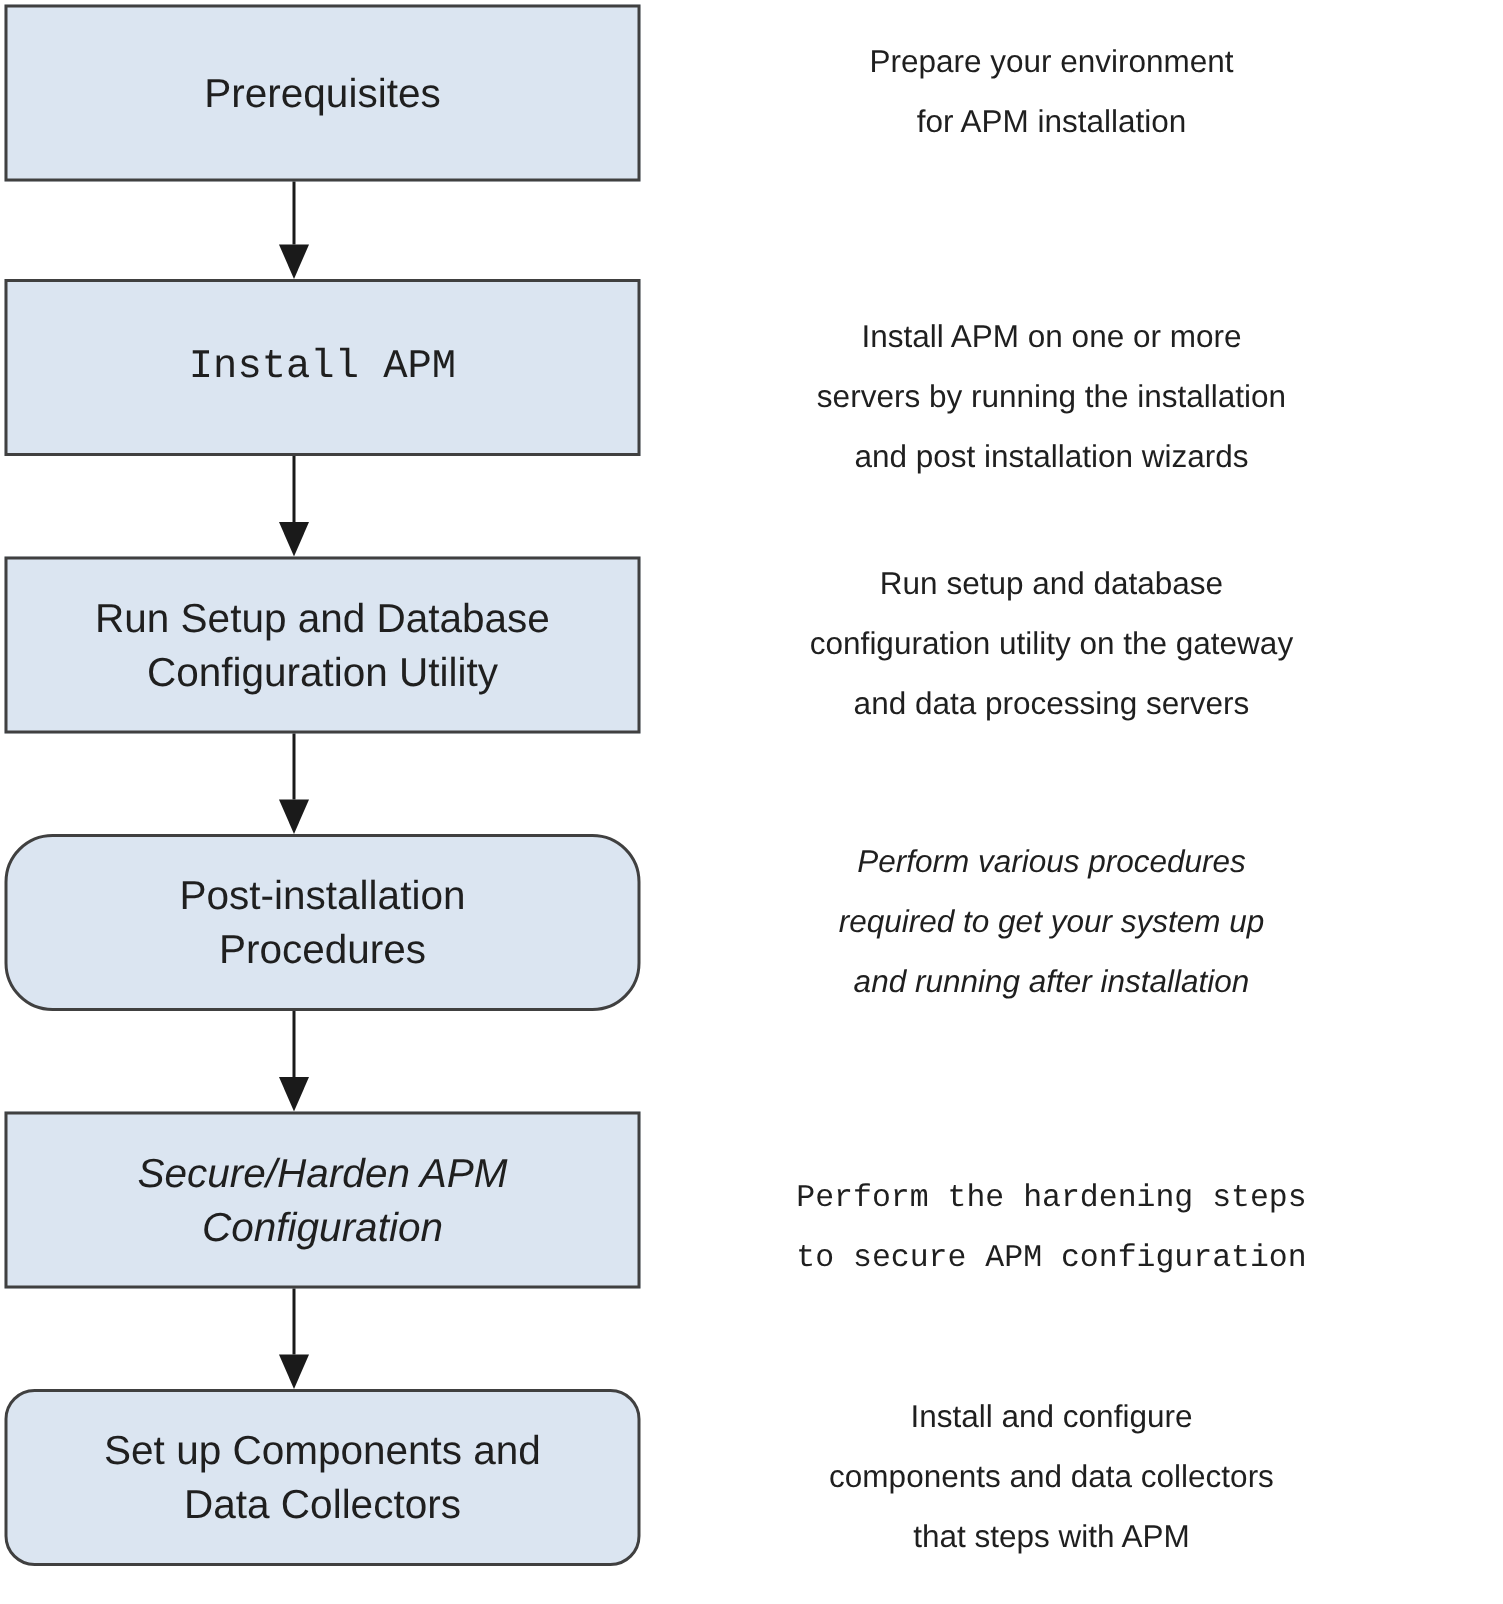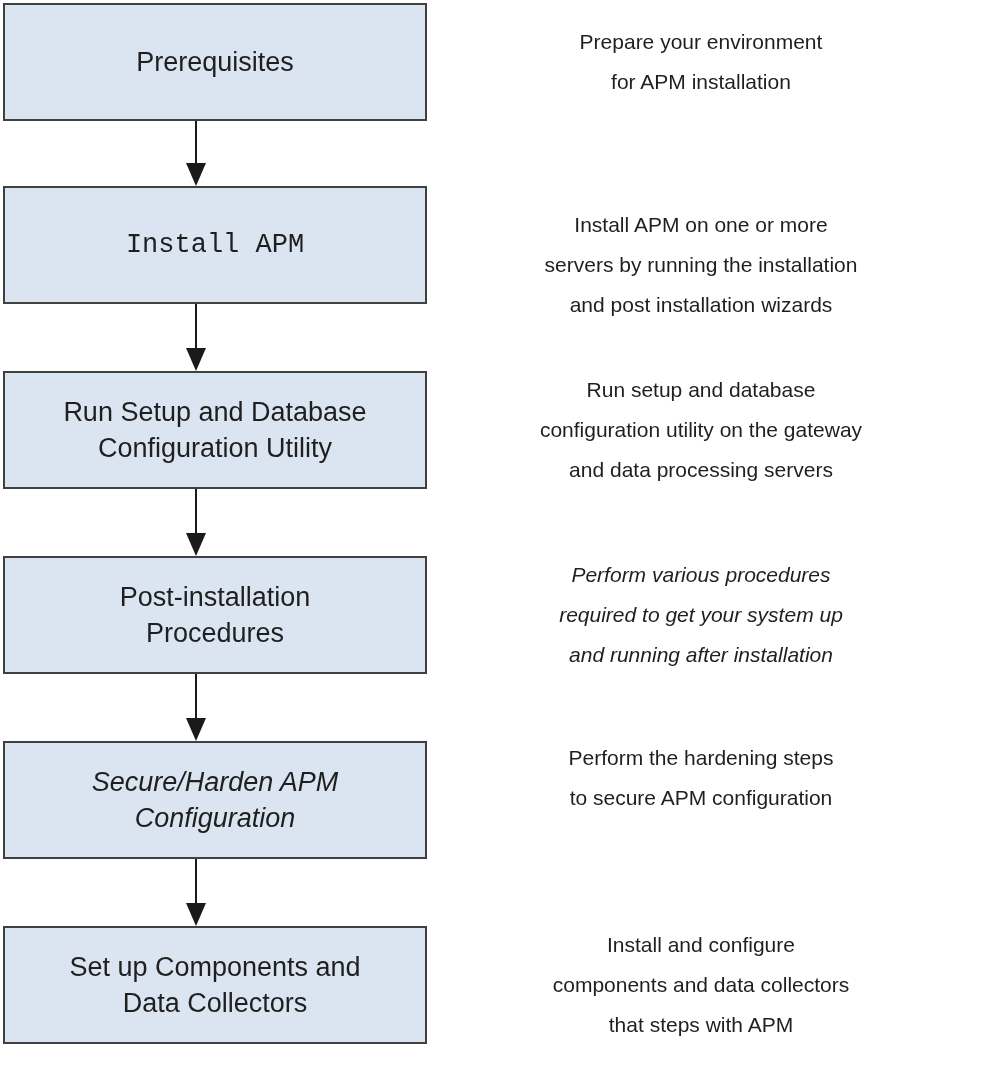--- a/index.html
+++ b/index.html
@@ -71,7 +71,7 @@
   .b0 { top: 3px; }   .d0 { top: 3px; }
   .b1 { top: 186px; font-family: Liberation Mono, monospace; } .d1 { top: 186px; margin-top: 20px; }
   .b2 { top: 371px; } .d2 { top: 371px; }
-  .b3 { top: 556px; } .d3 { top: 556px; font-style: italic; }
+  .b3 { top: 556px; border-radius: 32px; } .d3 { top: 556px; font-style: italic; }
   .b4 { top: 741px; font-style: italic; } .d4 { top: 719px; }
   .b5 { top: 926px; } .d5 { top: 926px; }
   .al0 { top: 121px; height: 42px; } .ah0 { top: 163px; }

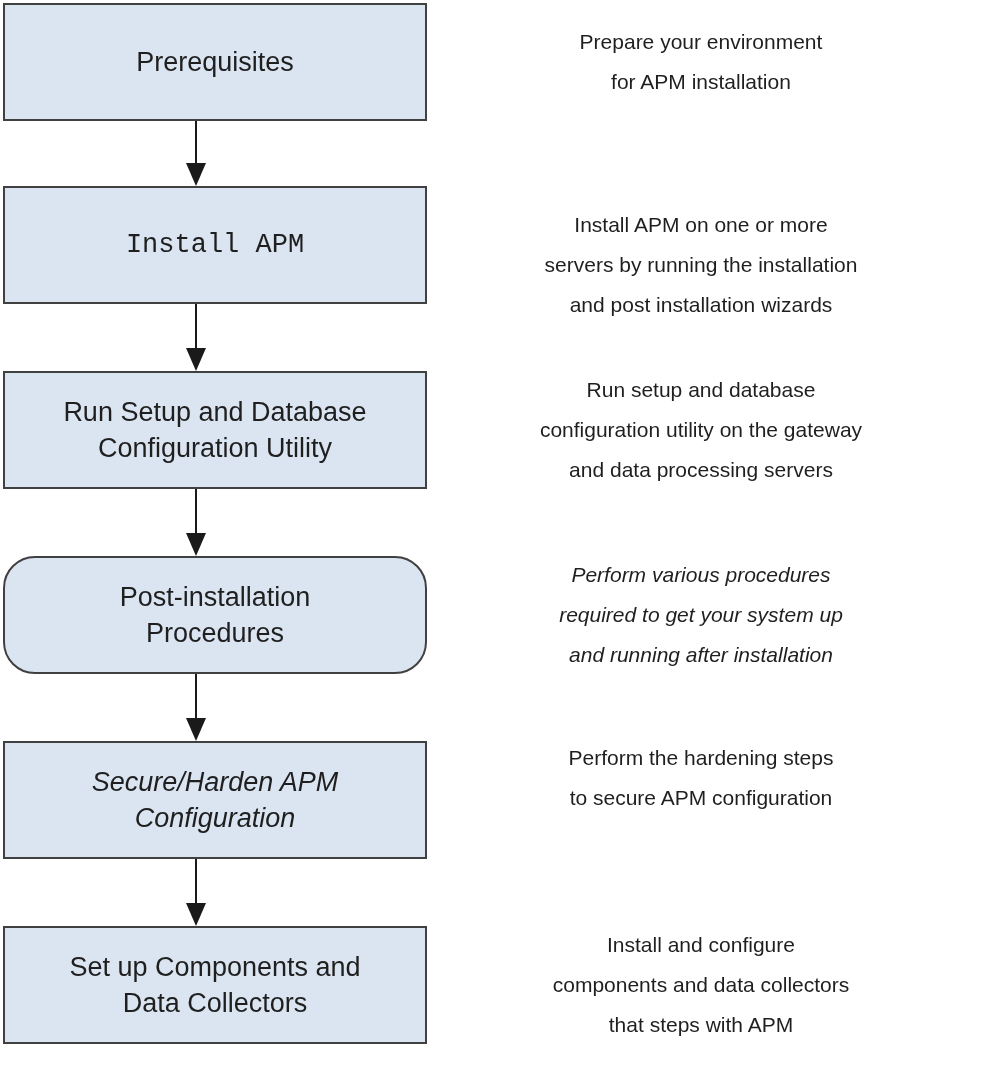--- a/index.html
+++ b/index.html
@@ -72,7 +72,7 @@
   .b1 { top: 186px; font-family: Liberation Mono, monospace; } .d1 { top: 186px; margin-top: 20px; }
   .b2 { top: 371px; } .d2 { top: 371px; }
   .b3 { top: 556px; border-radius: 32px; } .d3 { top: 556px; font-style: italic; }
-  .b4 { top: 741px; font-style: italic; } .d4 { top: 719px; }
+  .b4 { top: 741px; font-style: italic; } .d4 { top: 761px; font-family: Liberation Mono, monospace; }
   .b5 { top: 926px; } .d5 { top: 926px; }
   .al0 { top: 121px; height: 42px; } .ah0 { top: 163px; }
   .al1 { top: 304px; height: 44px; } .ah1 { top: 348px; }

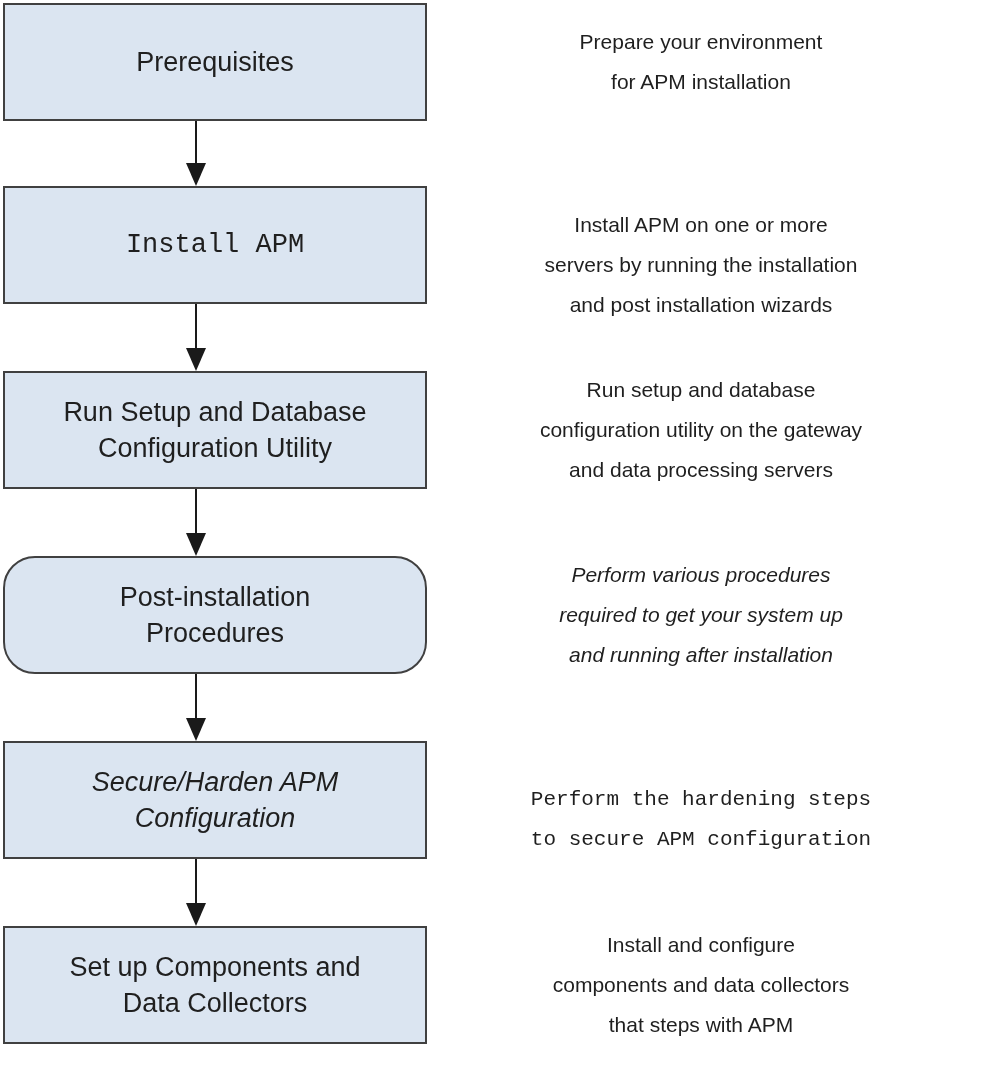--- a/index.html
+++ b/index.html
@@ -73,7 +73,7 @@
   .b2 { top: 371px; } .d2 { top: 371px; }
   .b3 { top: 556px; border-radius: 32px; } .d3 { top: 556px; font-style: italic; }
   .b4 { top: 741px; font-style: italic; } .d4 { top: 761px; font-family: Liberation Mono, monospace; }
-  .b5 { top: 926px; } .d5 { top: 926px; }
+  .b5 { top: 926px; border-radius: 20px; } .d5 { top: 926px; }
   .al0 { top: 121px; height: 42px; } .ah0 { top: 163px; }
   .al1 { top: 304px; height: 44px; } .ah1 { top: 348px; }
   .al2 { top: 489px; height: 44px; } .ah2 { top: 533px; }

